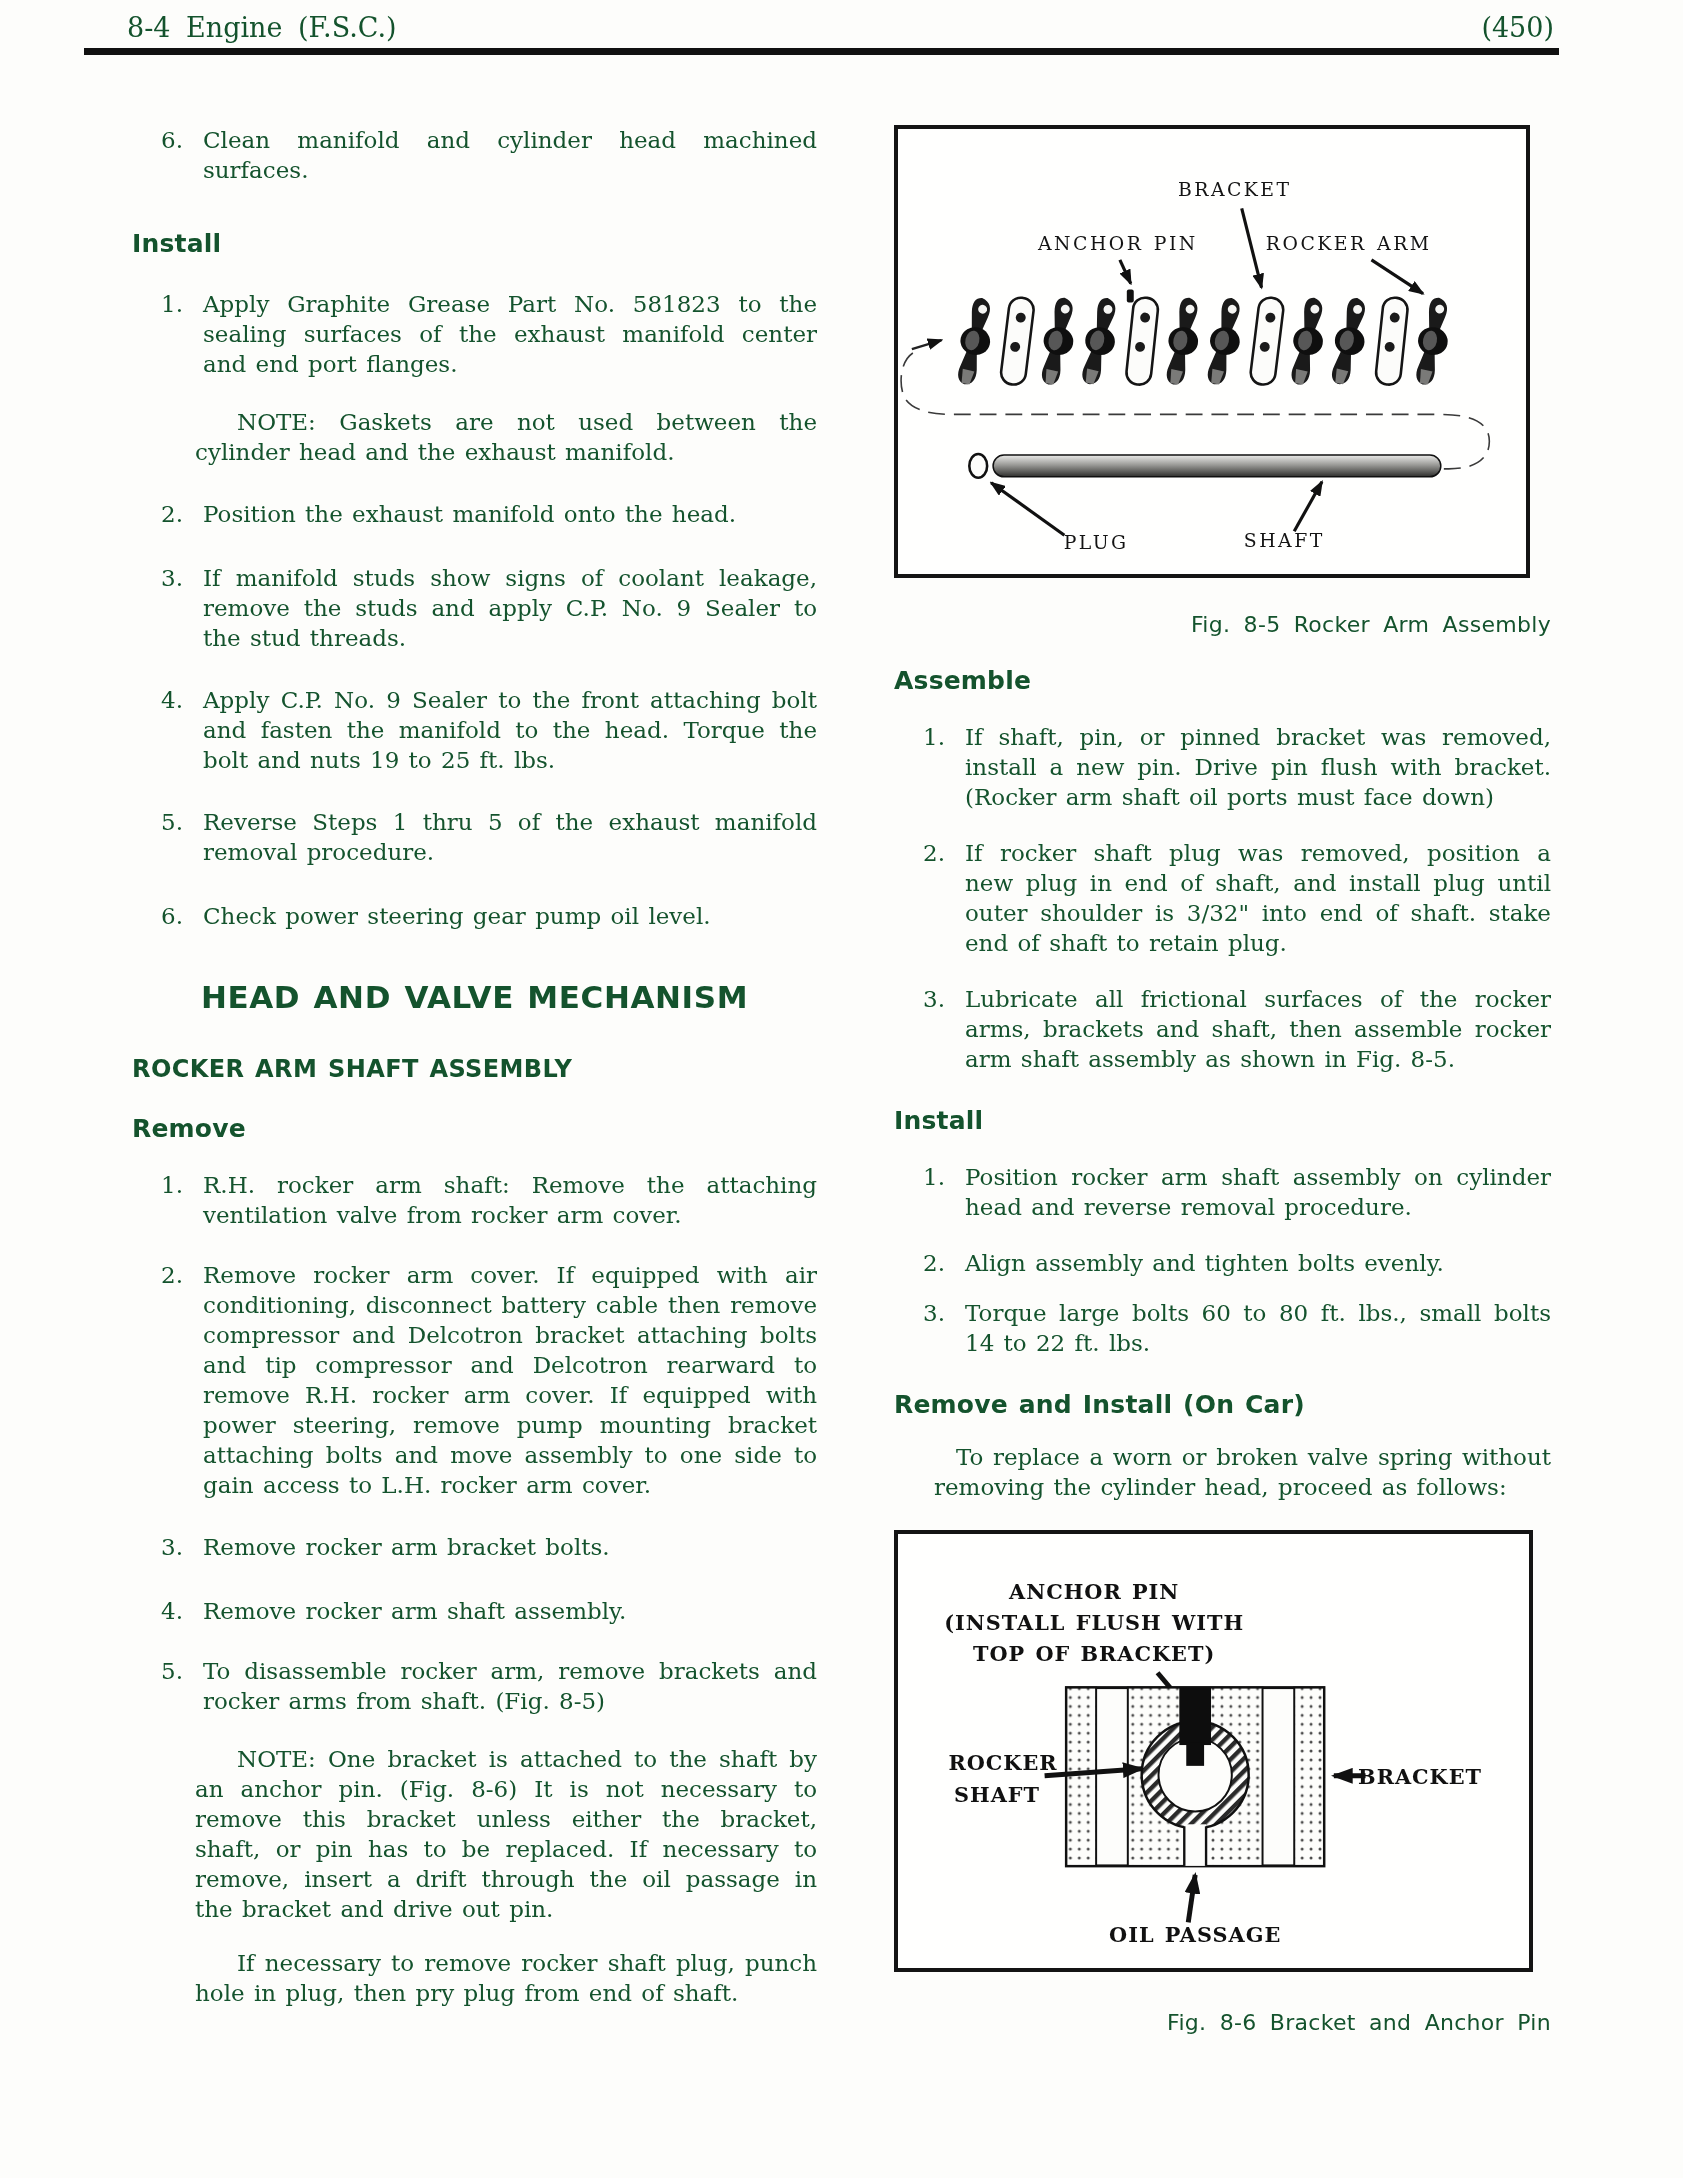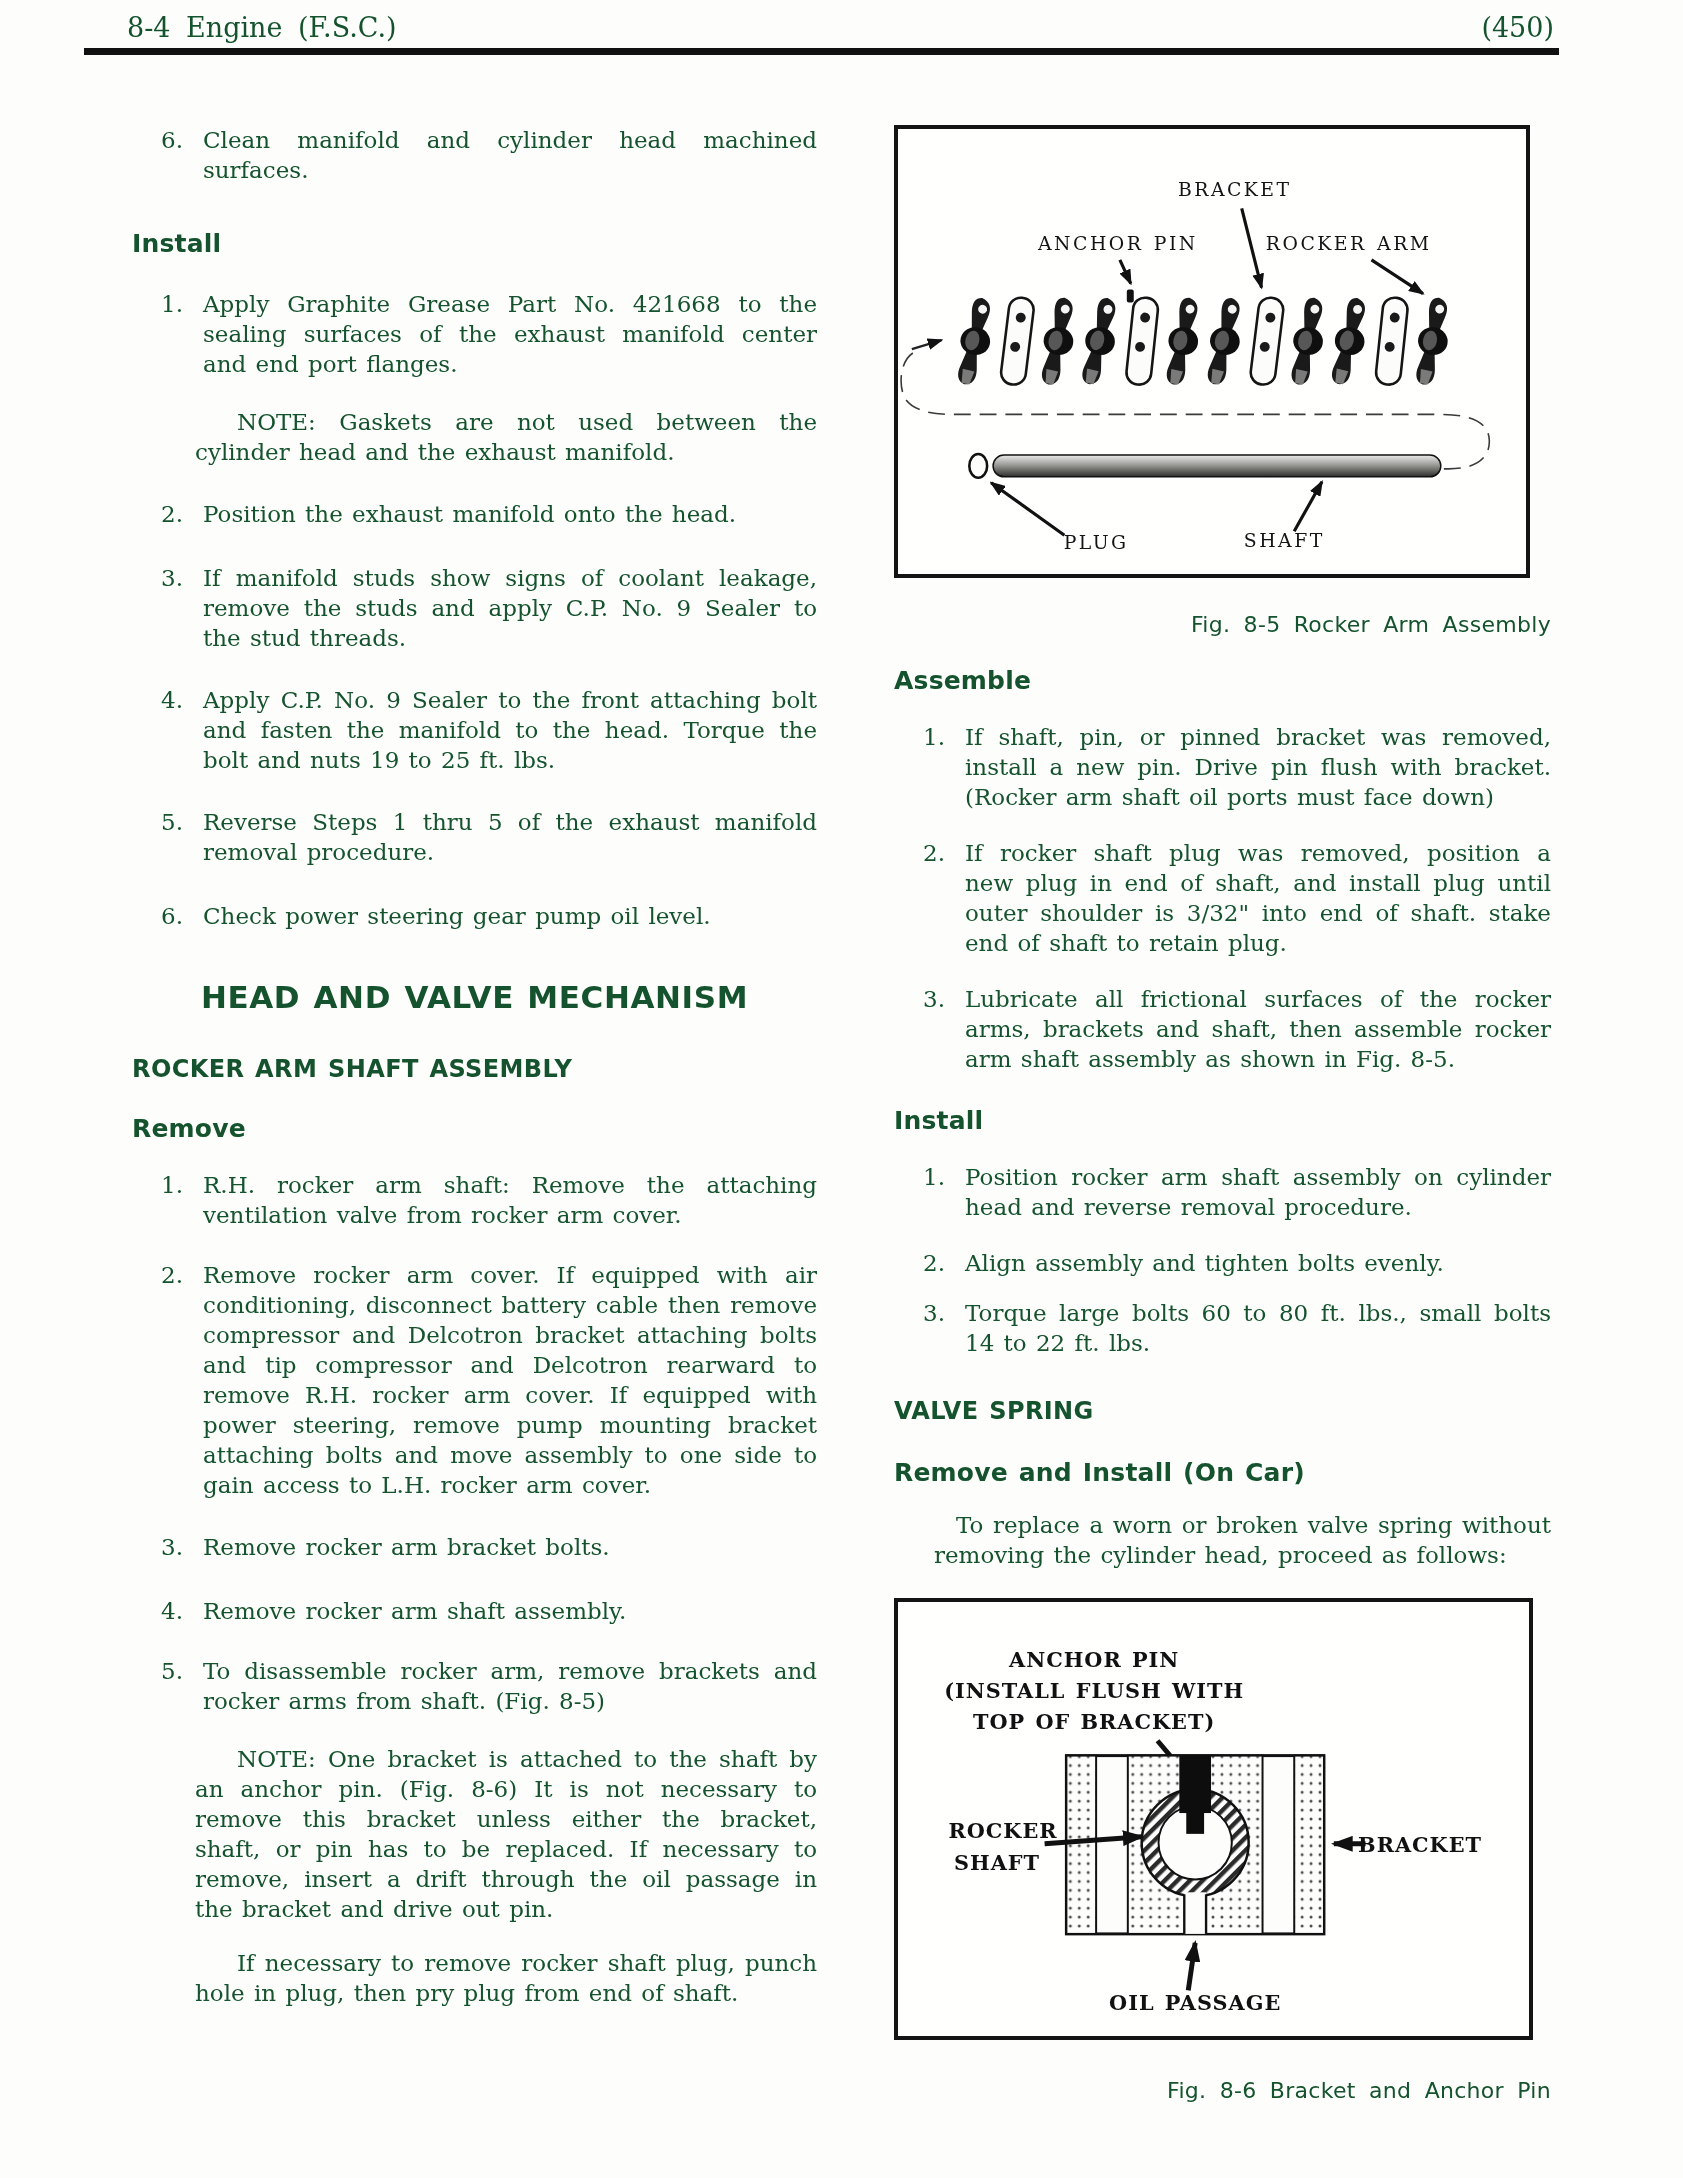--- a/index.html
+++ b/index.html
@@ -53,7 +53,7 @@
     <p class="hd" style="margin-top:44px">Install</p>
 
     <p class="li" style="margin-top:30px">
-      <span class="num">1.</span><span>Apply Graphite Grease Part No. 421668 to the sealing surfaces of the exhaust manifold center and end port flanges.</span>
+      <span class="num">1.</span><span>Apply Graphite Grease Part No. 581823 to the sealing surfaces of the exhaust manifold center and end port flanges.</span>
     </p>
 
     <p class="para">NOTE:  Gaskets are not used between the cylinder head and the exhaust manifold.</p>

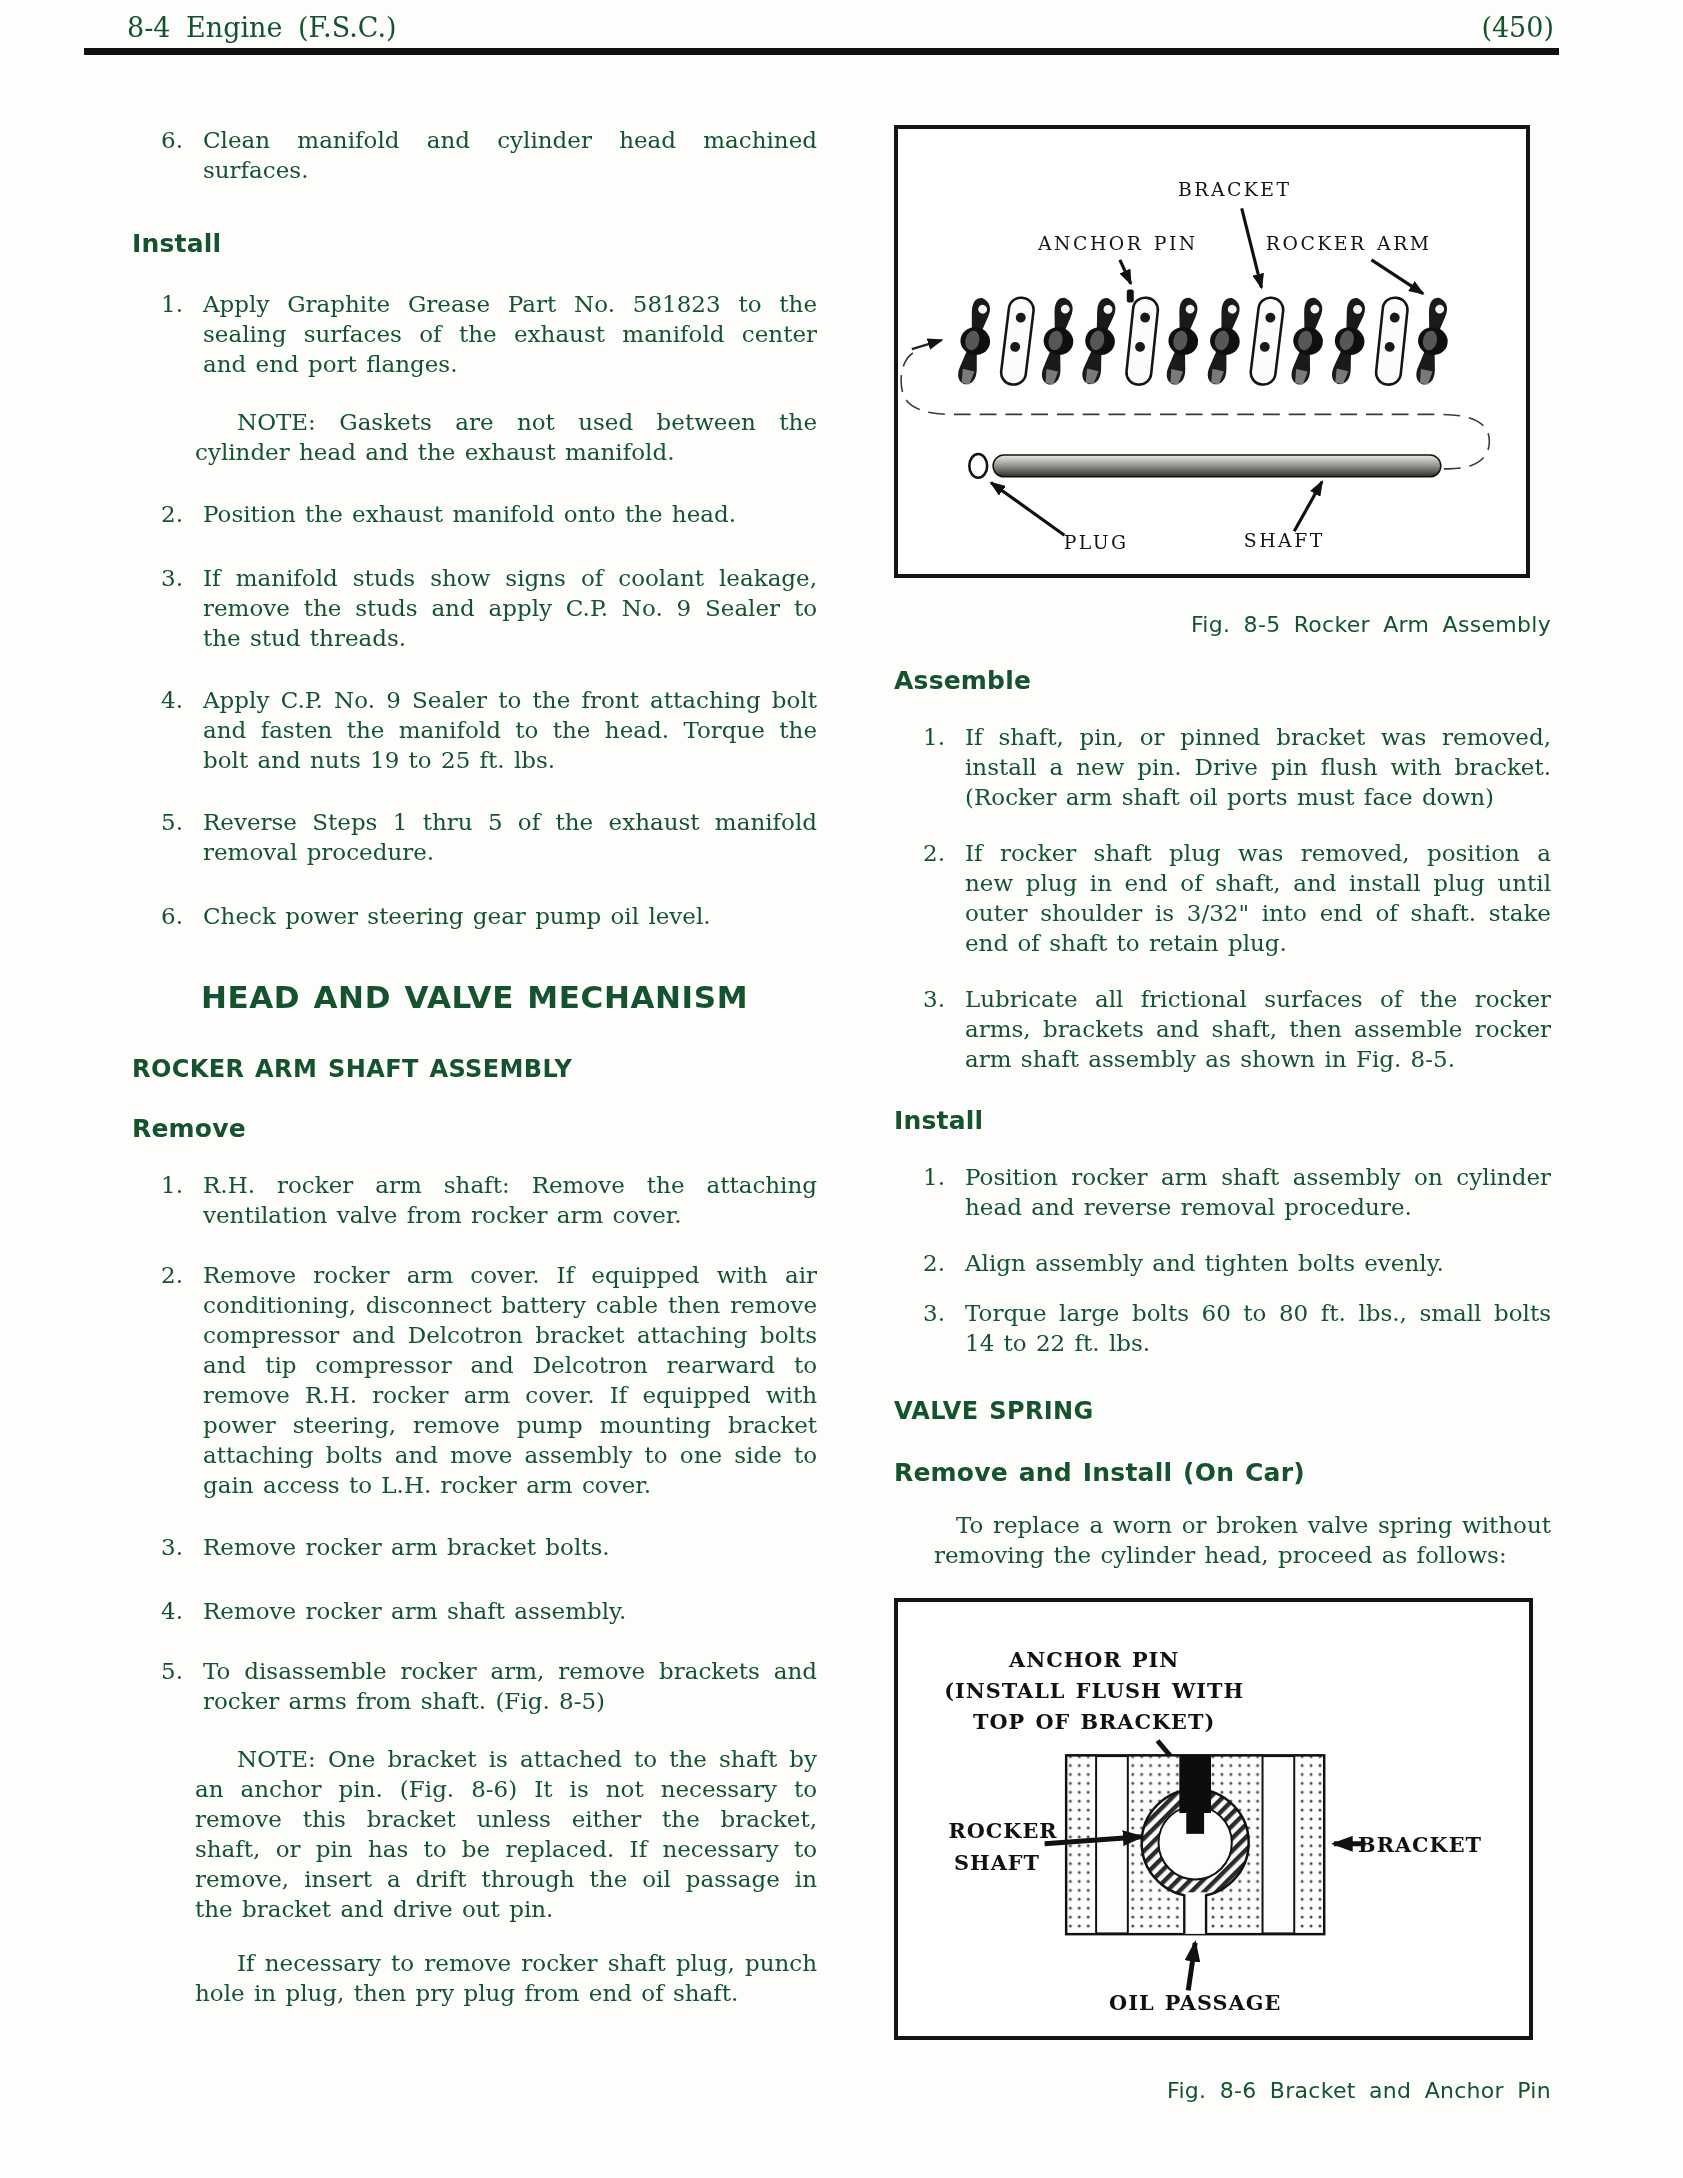--- a/index.html
+++ b/index.html
@@ -202,7 +202,6 @@
       <span class="num">3.</span><span>Torque large bolts 60 to 80 ft. lbs., small bolts 14 to 22 ft. lbs.</span>
     </p>
 
-    <p class="hd hd-caps" style="margin-top:38px">VALVE SPRING</p>
 
     <p class="hd" style="margin-top:32px">Remove and Install (On Car)</p>
 

